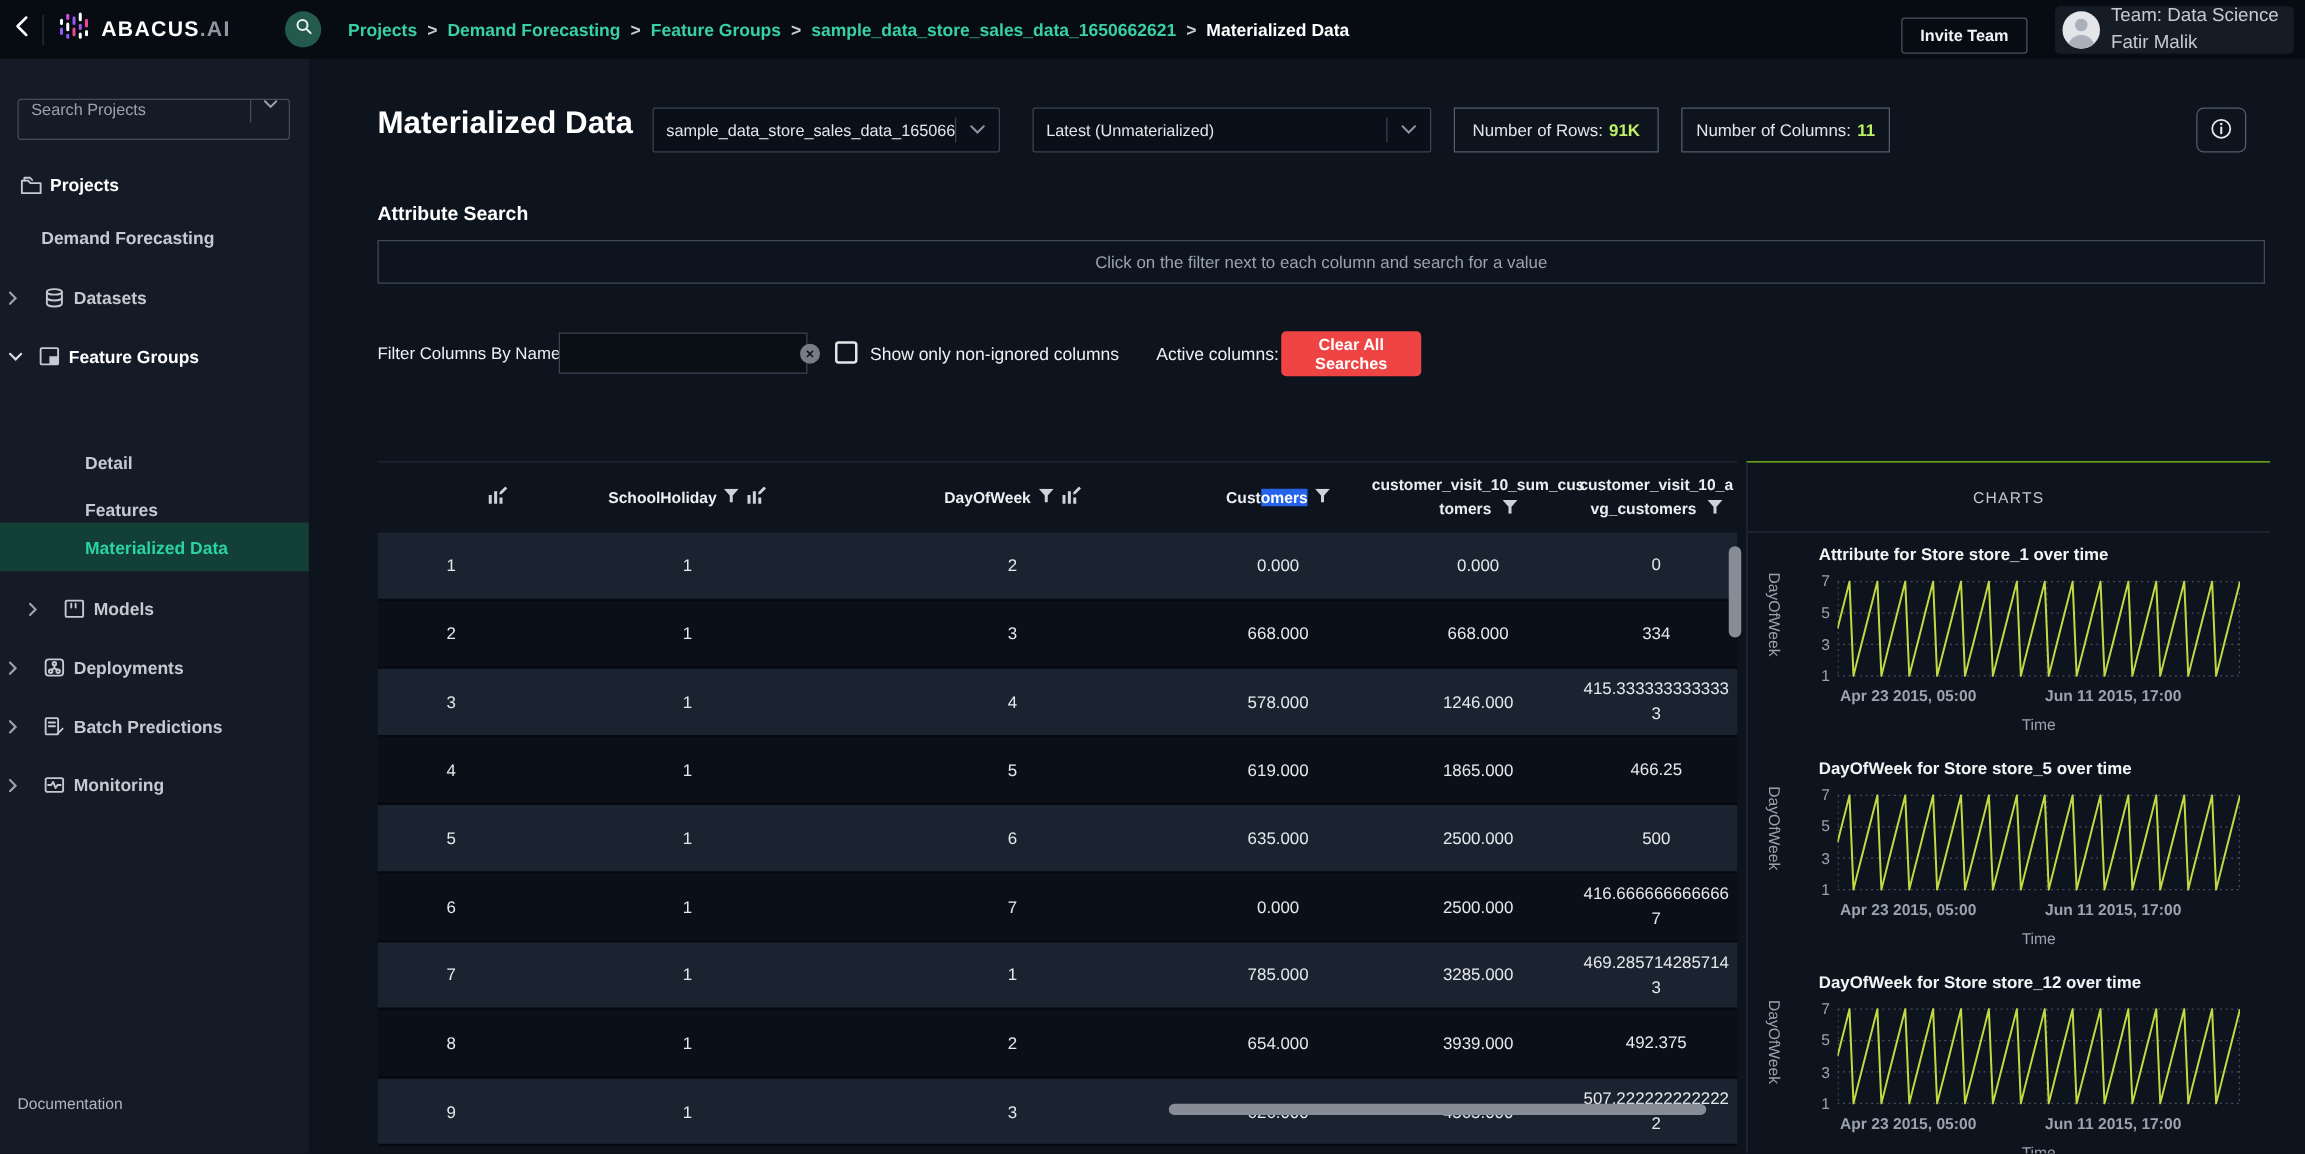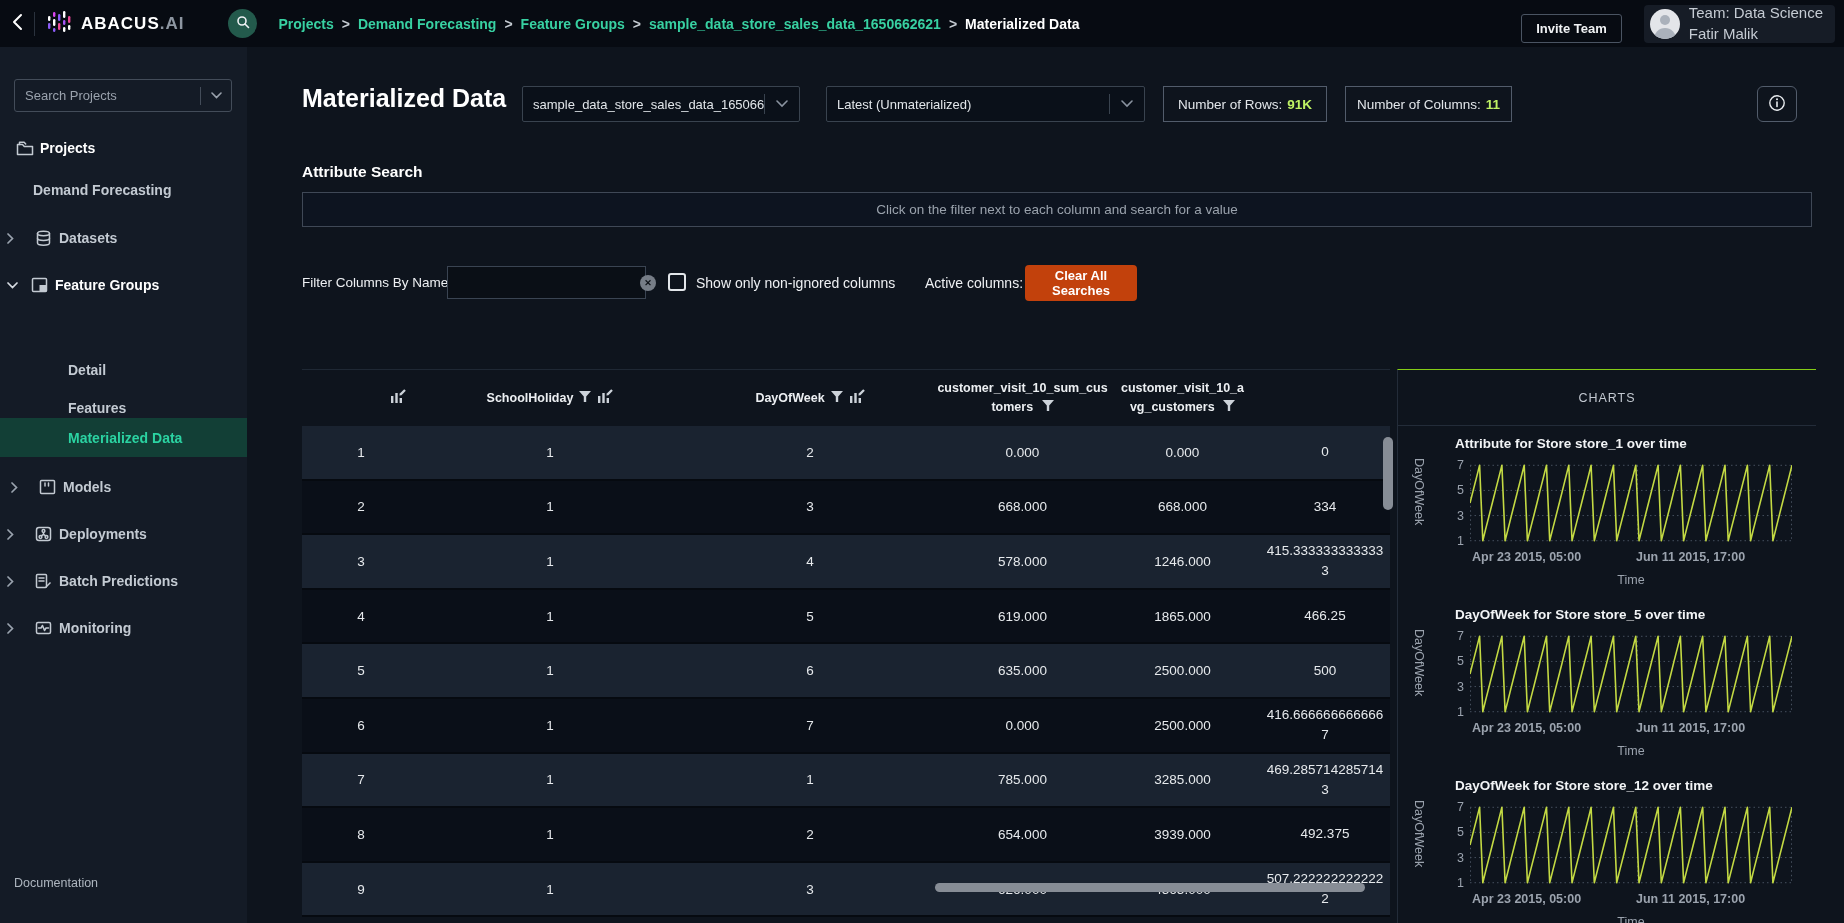--- a/index.html
+++ b/index.html
@@ -28,7 +28,7 @@
 
   
   .sidebar { position:absolute; left:0; top:47px; width:247px; height:876px; background:#141b26; }
-  .sb-search { position:absolute; left:14px; top:32px; width:218px; height:33px; border:1px solid #434c59; border-radius:3px; display:flex; align-items:center; cursor:pointer; }
+  .sb-search { position:absolute; left:14px; top:32px; width:218px; height:33px; border:1px solid #434c59; border-radius:3px; display:flex; align-items:flex-start; cursor:pointer; }
   .sb-search .txt { font-size:13px; color:#9aa2ad; padding-left:10px; flex:1; }
   .sb-search .dd-div { width:1px; height:18px; background:#434c59; }
   .sb-search .chev { width:30px; display:flex; justify-content:center; }

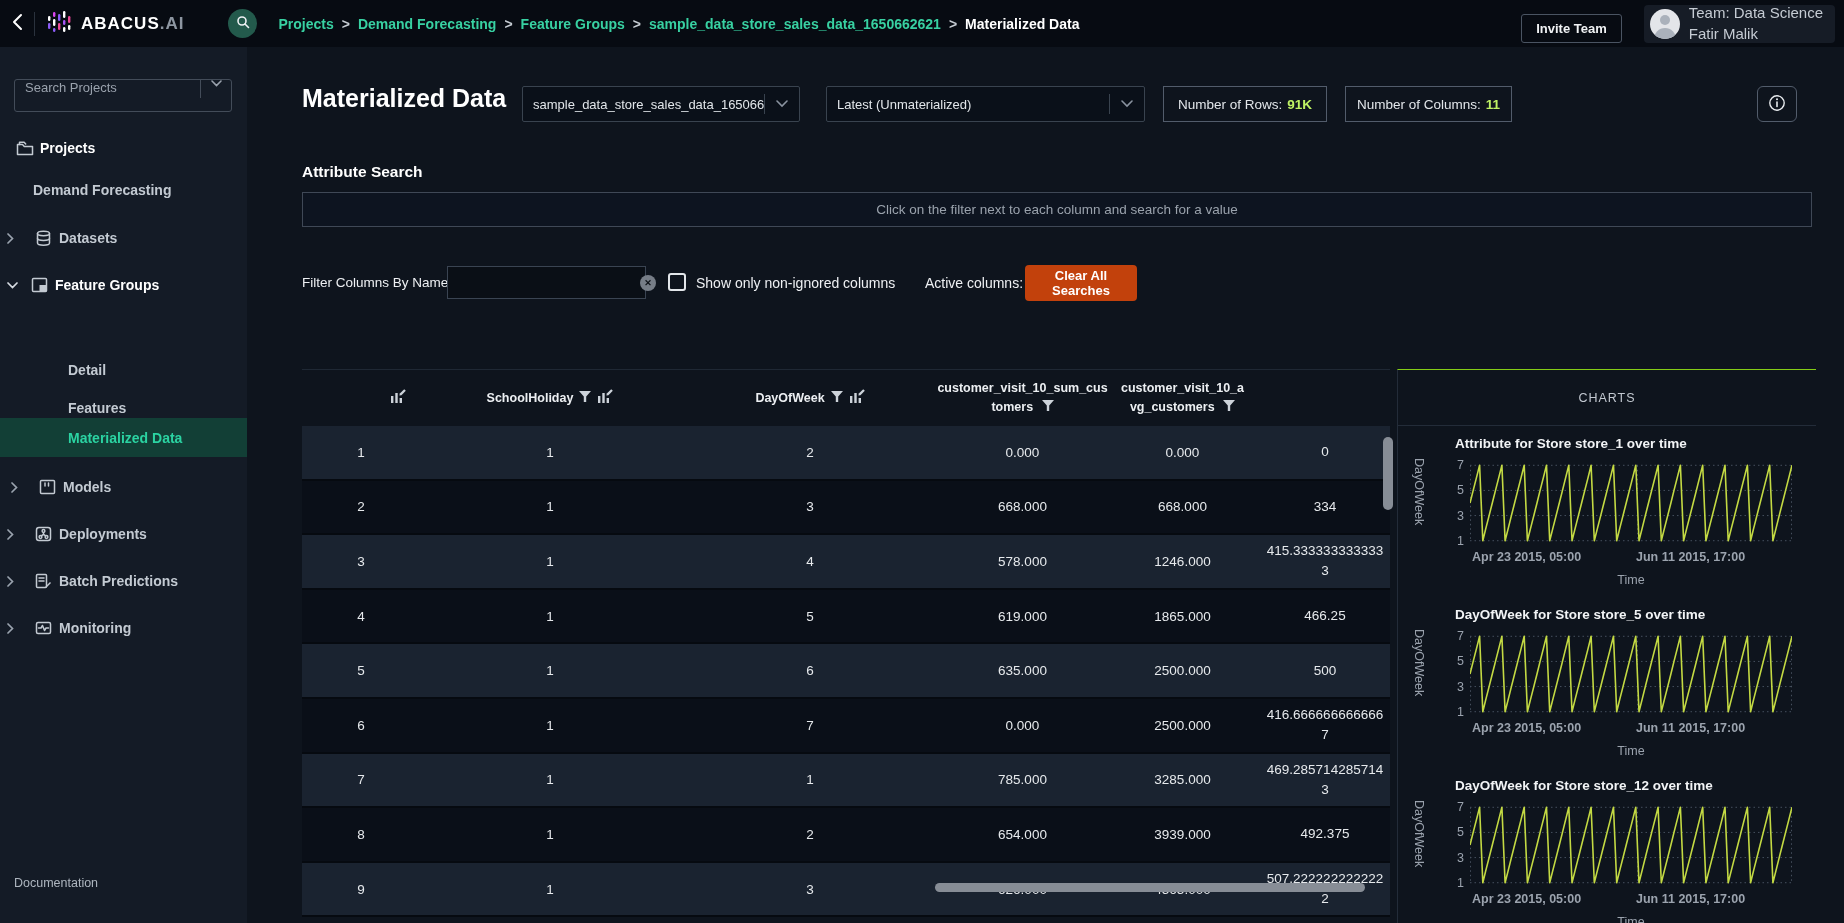--- a/index.html
+++ b/index.html
@@ -67,7 +67,7 @@
   .checkbox { position:absolute; left:668px; top:273px; width:18px; height:18px; border:2px solid #e2e6ea; border-radius:3px; background:transparent; cursor:pointer; }
   .cb-label { position:absolute; left:696px; top:266px; height:33px; display:flex; align-items:center; font-size:14px; color:#eef0f3; }
   .active-cols { position:absolute; left:925px; top:266px; height:33px; display:flex; align-items:center; font-size:14px; color:#eef0f3; }
-  .clear-btn { position:absolute; left:1025px; top:265px; width:112px; height:36px; background:#c2410c; border:none; border-radius:4px; color:#fff; font-size:13px; font-weight:700; cursor:pointer; font-family:inherit; }
+  .clear-btn { position:absolute; left:1025px; top:265px; width:112px; height:36px; background:#ef4444; border:none; border-radius:4px; color:#fff; font-size:13px; font-weight:700; cursor:pointer; font-family:inherit; }
 
   
   .grid6 { display:grid; grid-template-columns:118px 260px 260px 165px 155px 130px; }

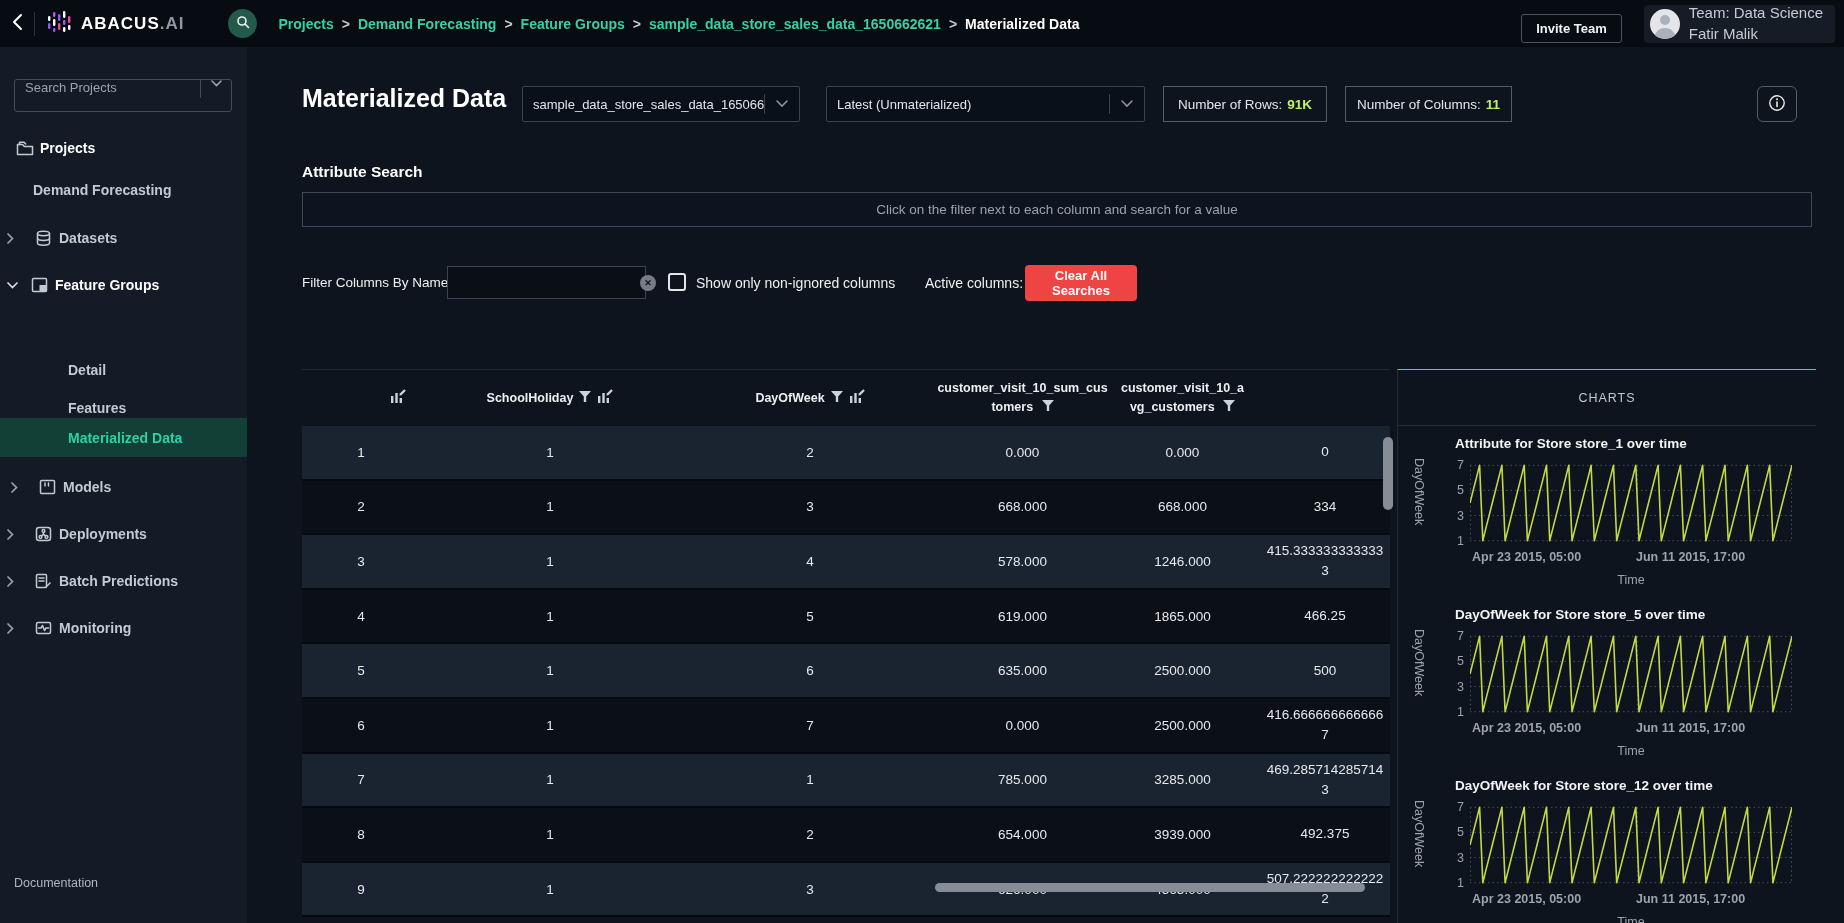--- a/index.html
+++ b/index.html
@@ -405,6 +405,14 @@
       </span>
     </div>
     <div class="th">
+      <span><span>Cust</span><span class="sel-blue">omers</span></span>
+      <span>
+        <svg width="12" height="11" viewBox="0 0 12 11">
+            <path d="M0 0h12L7.2 5.4V11H4.8V5.4Z" fill="#cdd3da"></path>
+          </svg>
+      </span>
+    </div>
+    <div class="th">
       <span class="two-line"><span>customer_visit_10_sum_cus</span><br><span>tomers</span>
         <span style="display:inline-block; margin-left:5px;">
           <svg width="12" height="11" viewBox="0 0 12 11">

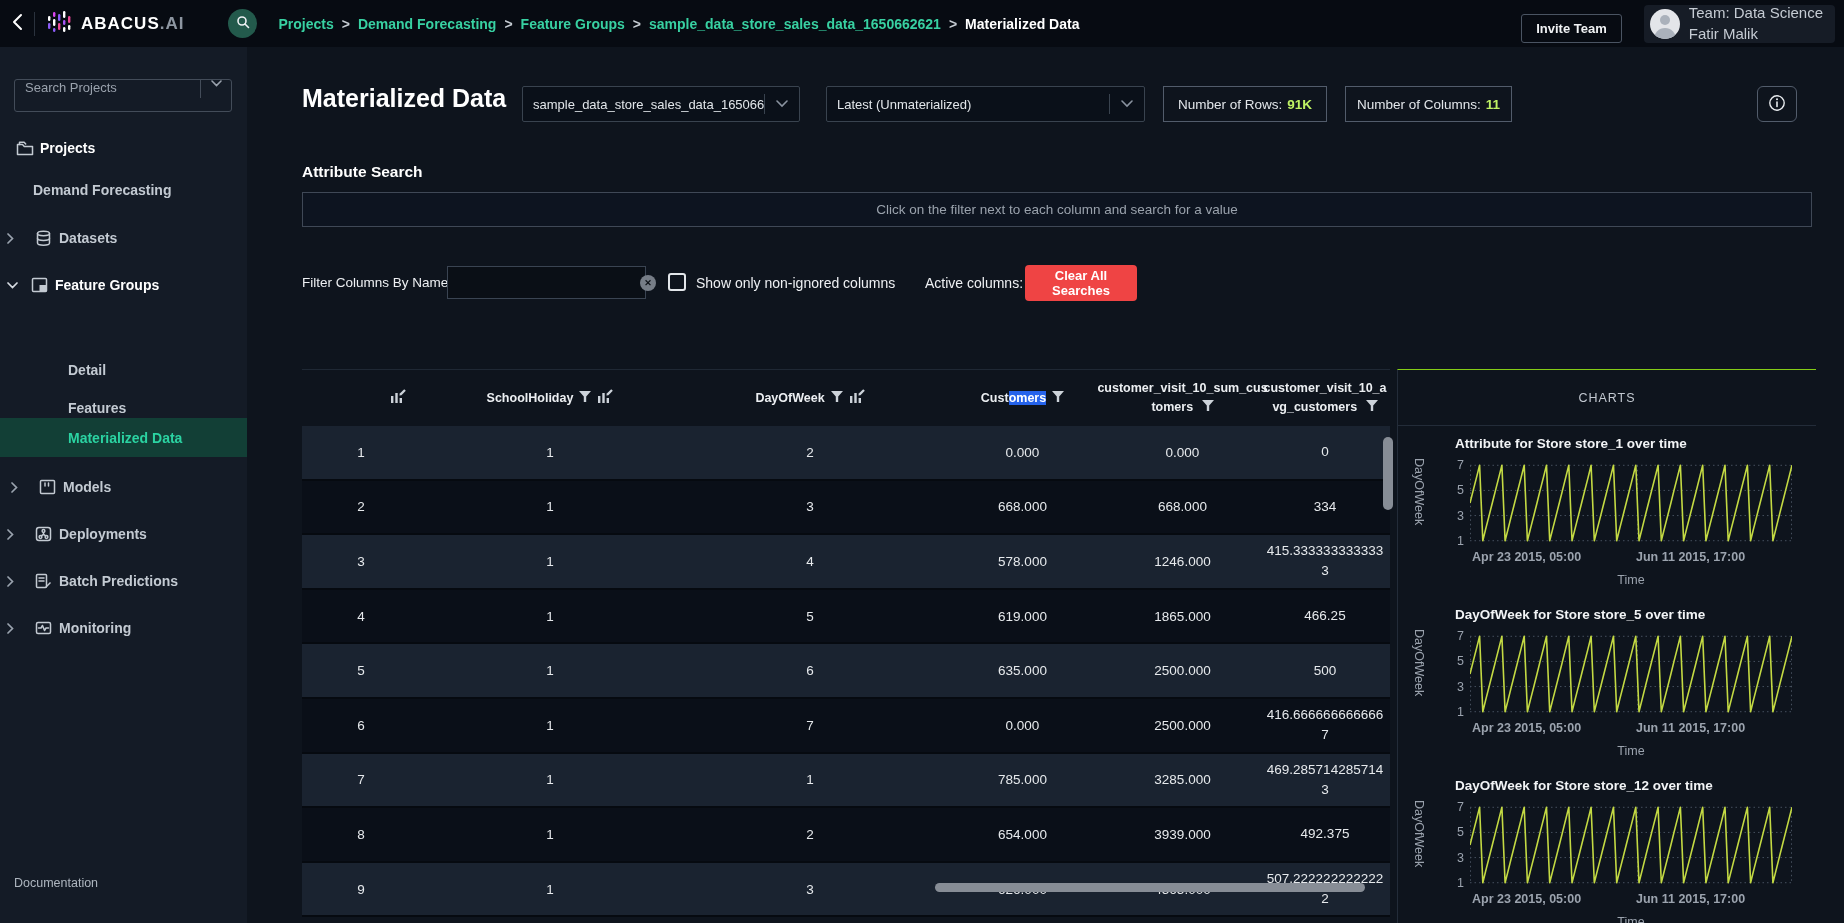--- a/index.html
+++ b/index.html
@@ -239,7 +239,7 @@
         <span>Materialized Data</span>
       </div>
 
-    <div class="sb-row" style="left:4px; top:427px;">
+    <div class="sb-row" style="left:16px; top:427px;">
       <span class="chev">
         <svg width="7" height="11" viewBox="0 0 7 11">
             <polyline points="1,1 5.5,5.5 1,10" stroke="#9aa3ae" stroke-width="1.7" fill="none" stroke-linecap="round"></polyline>

